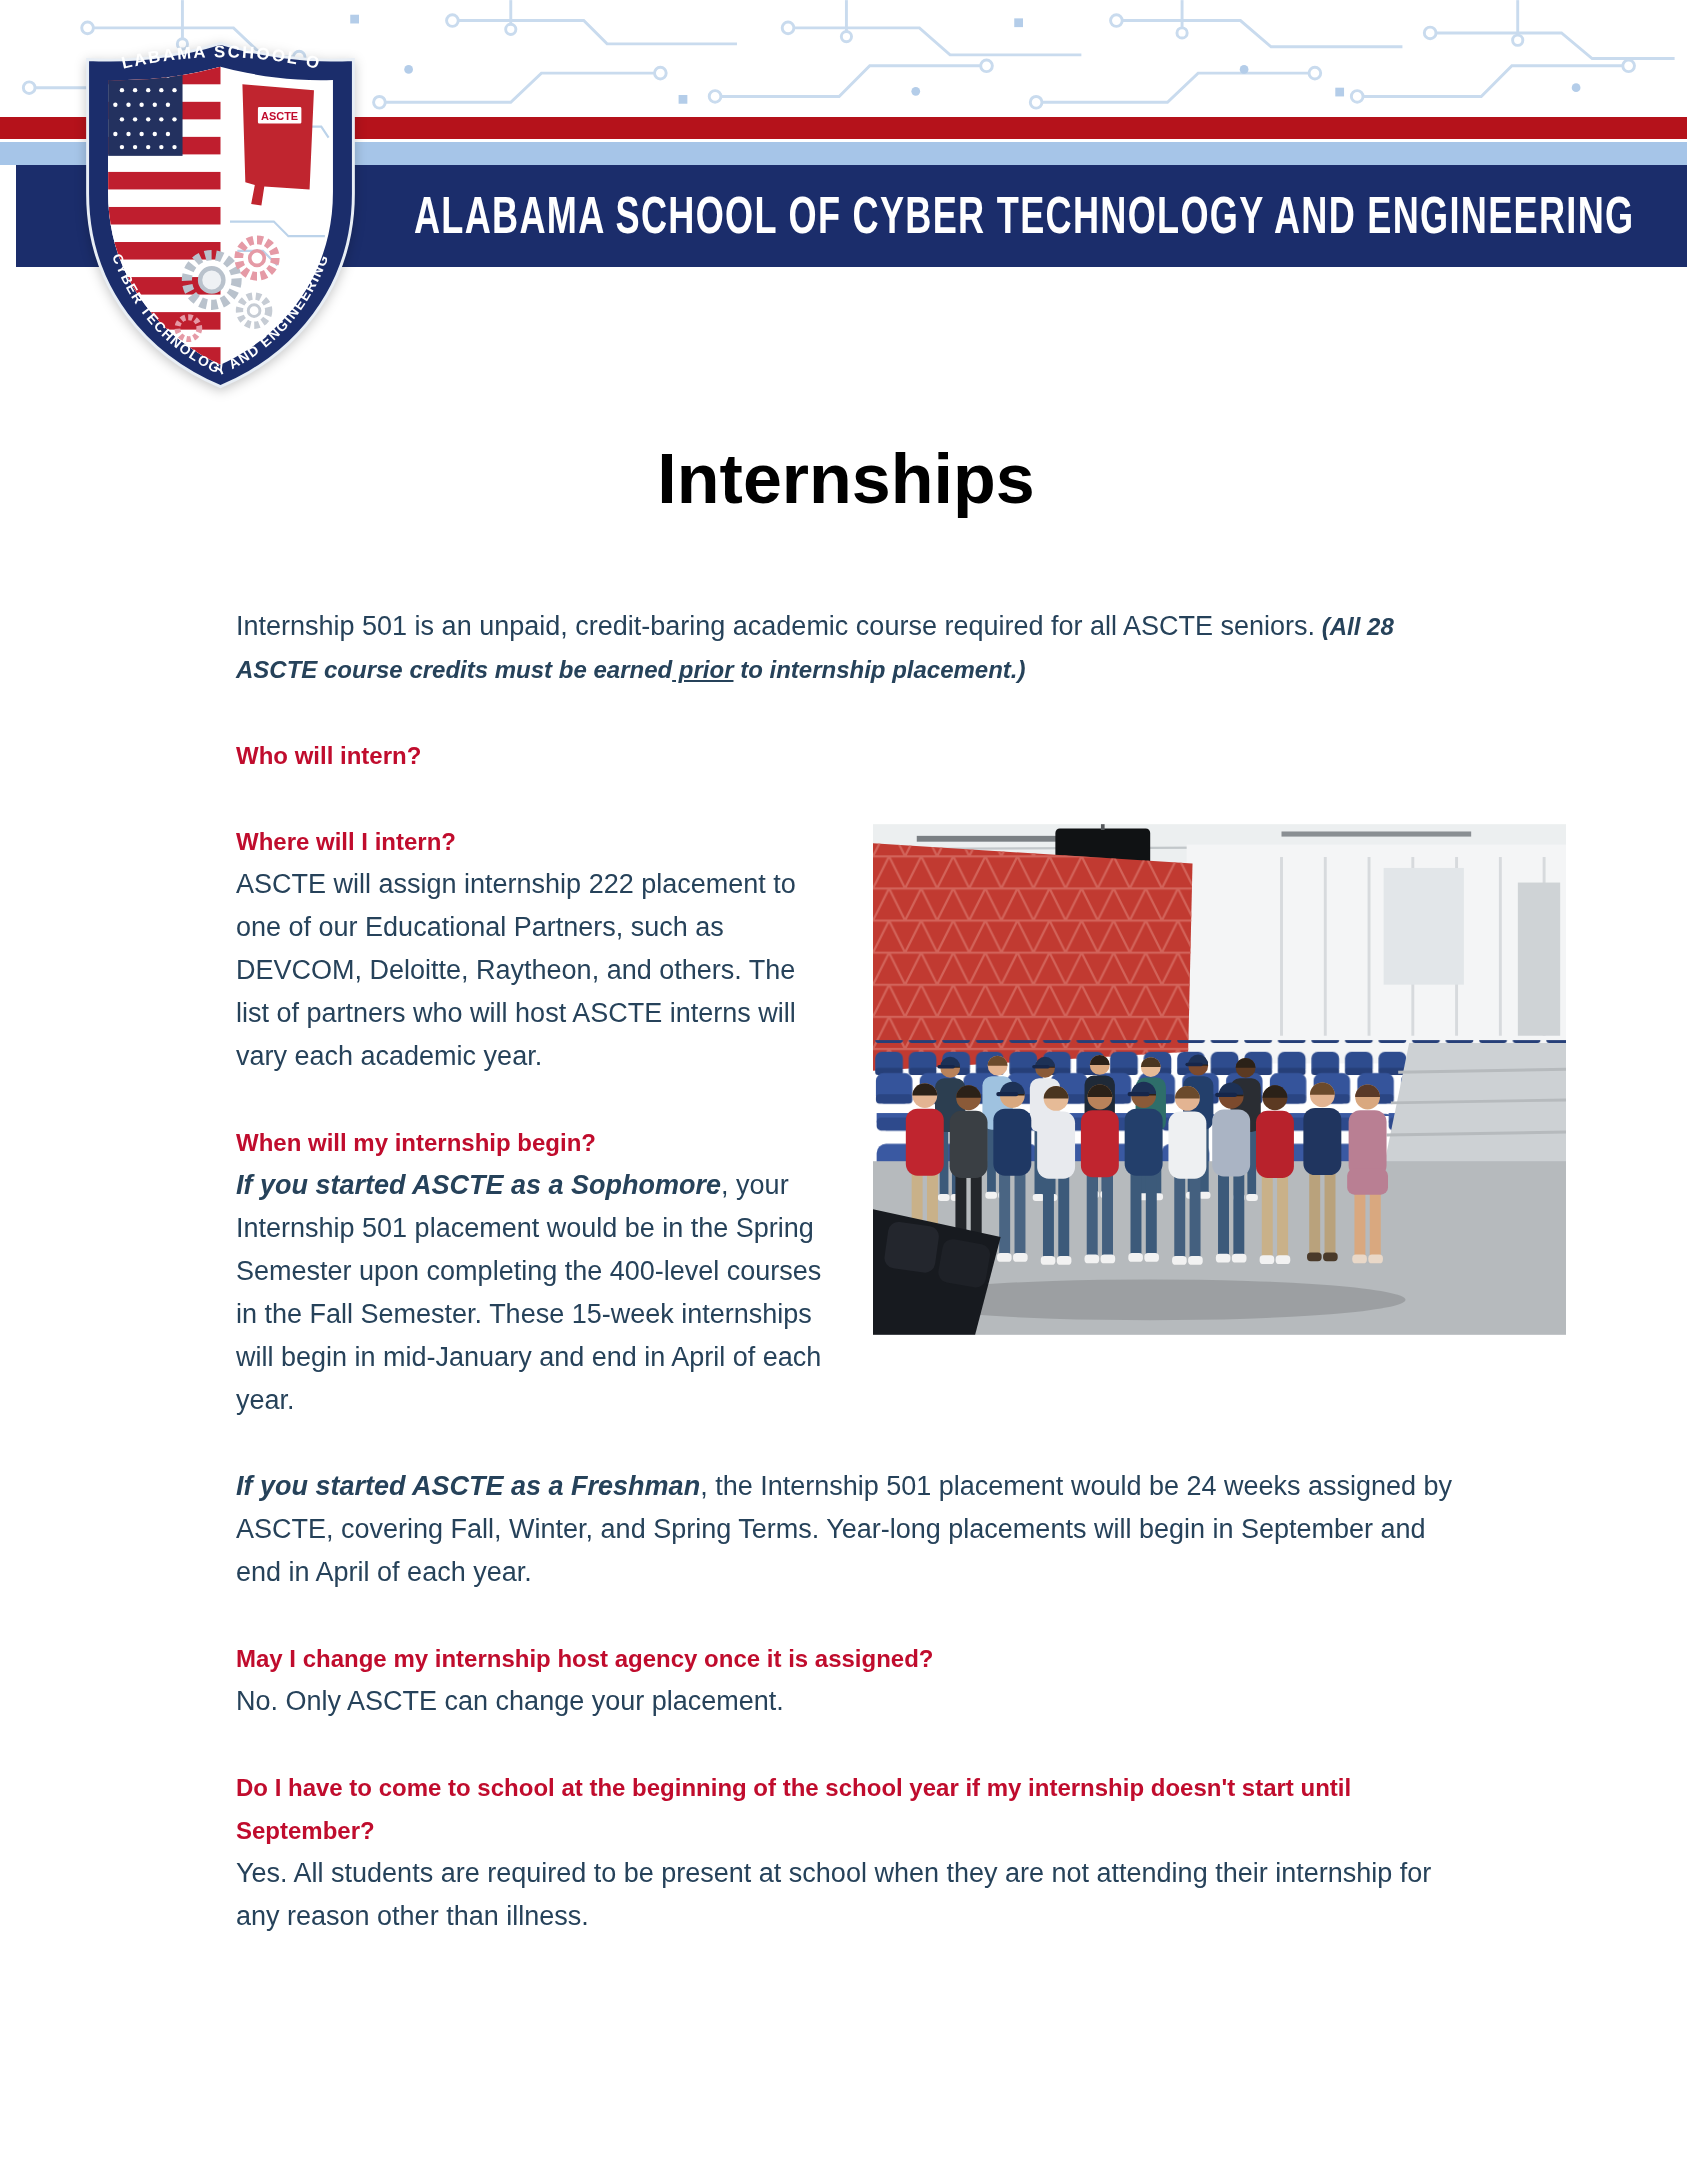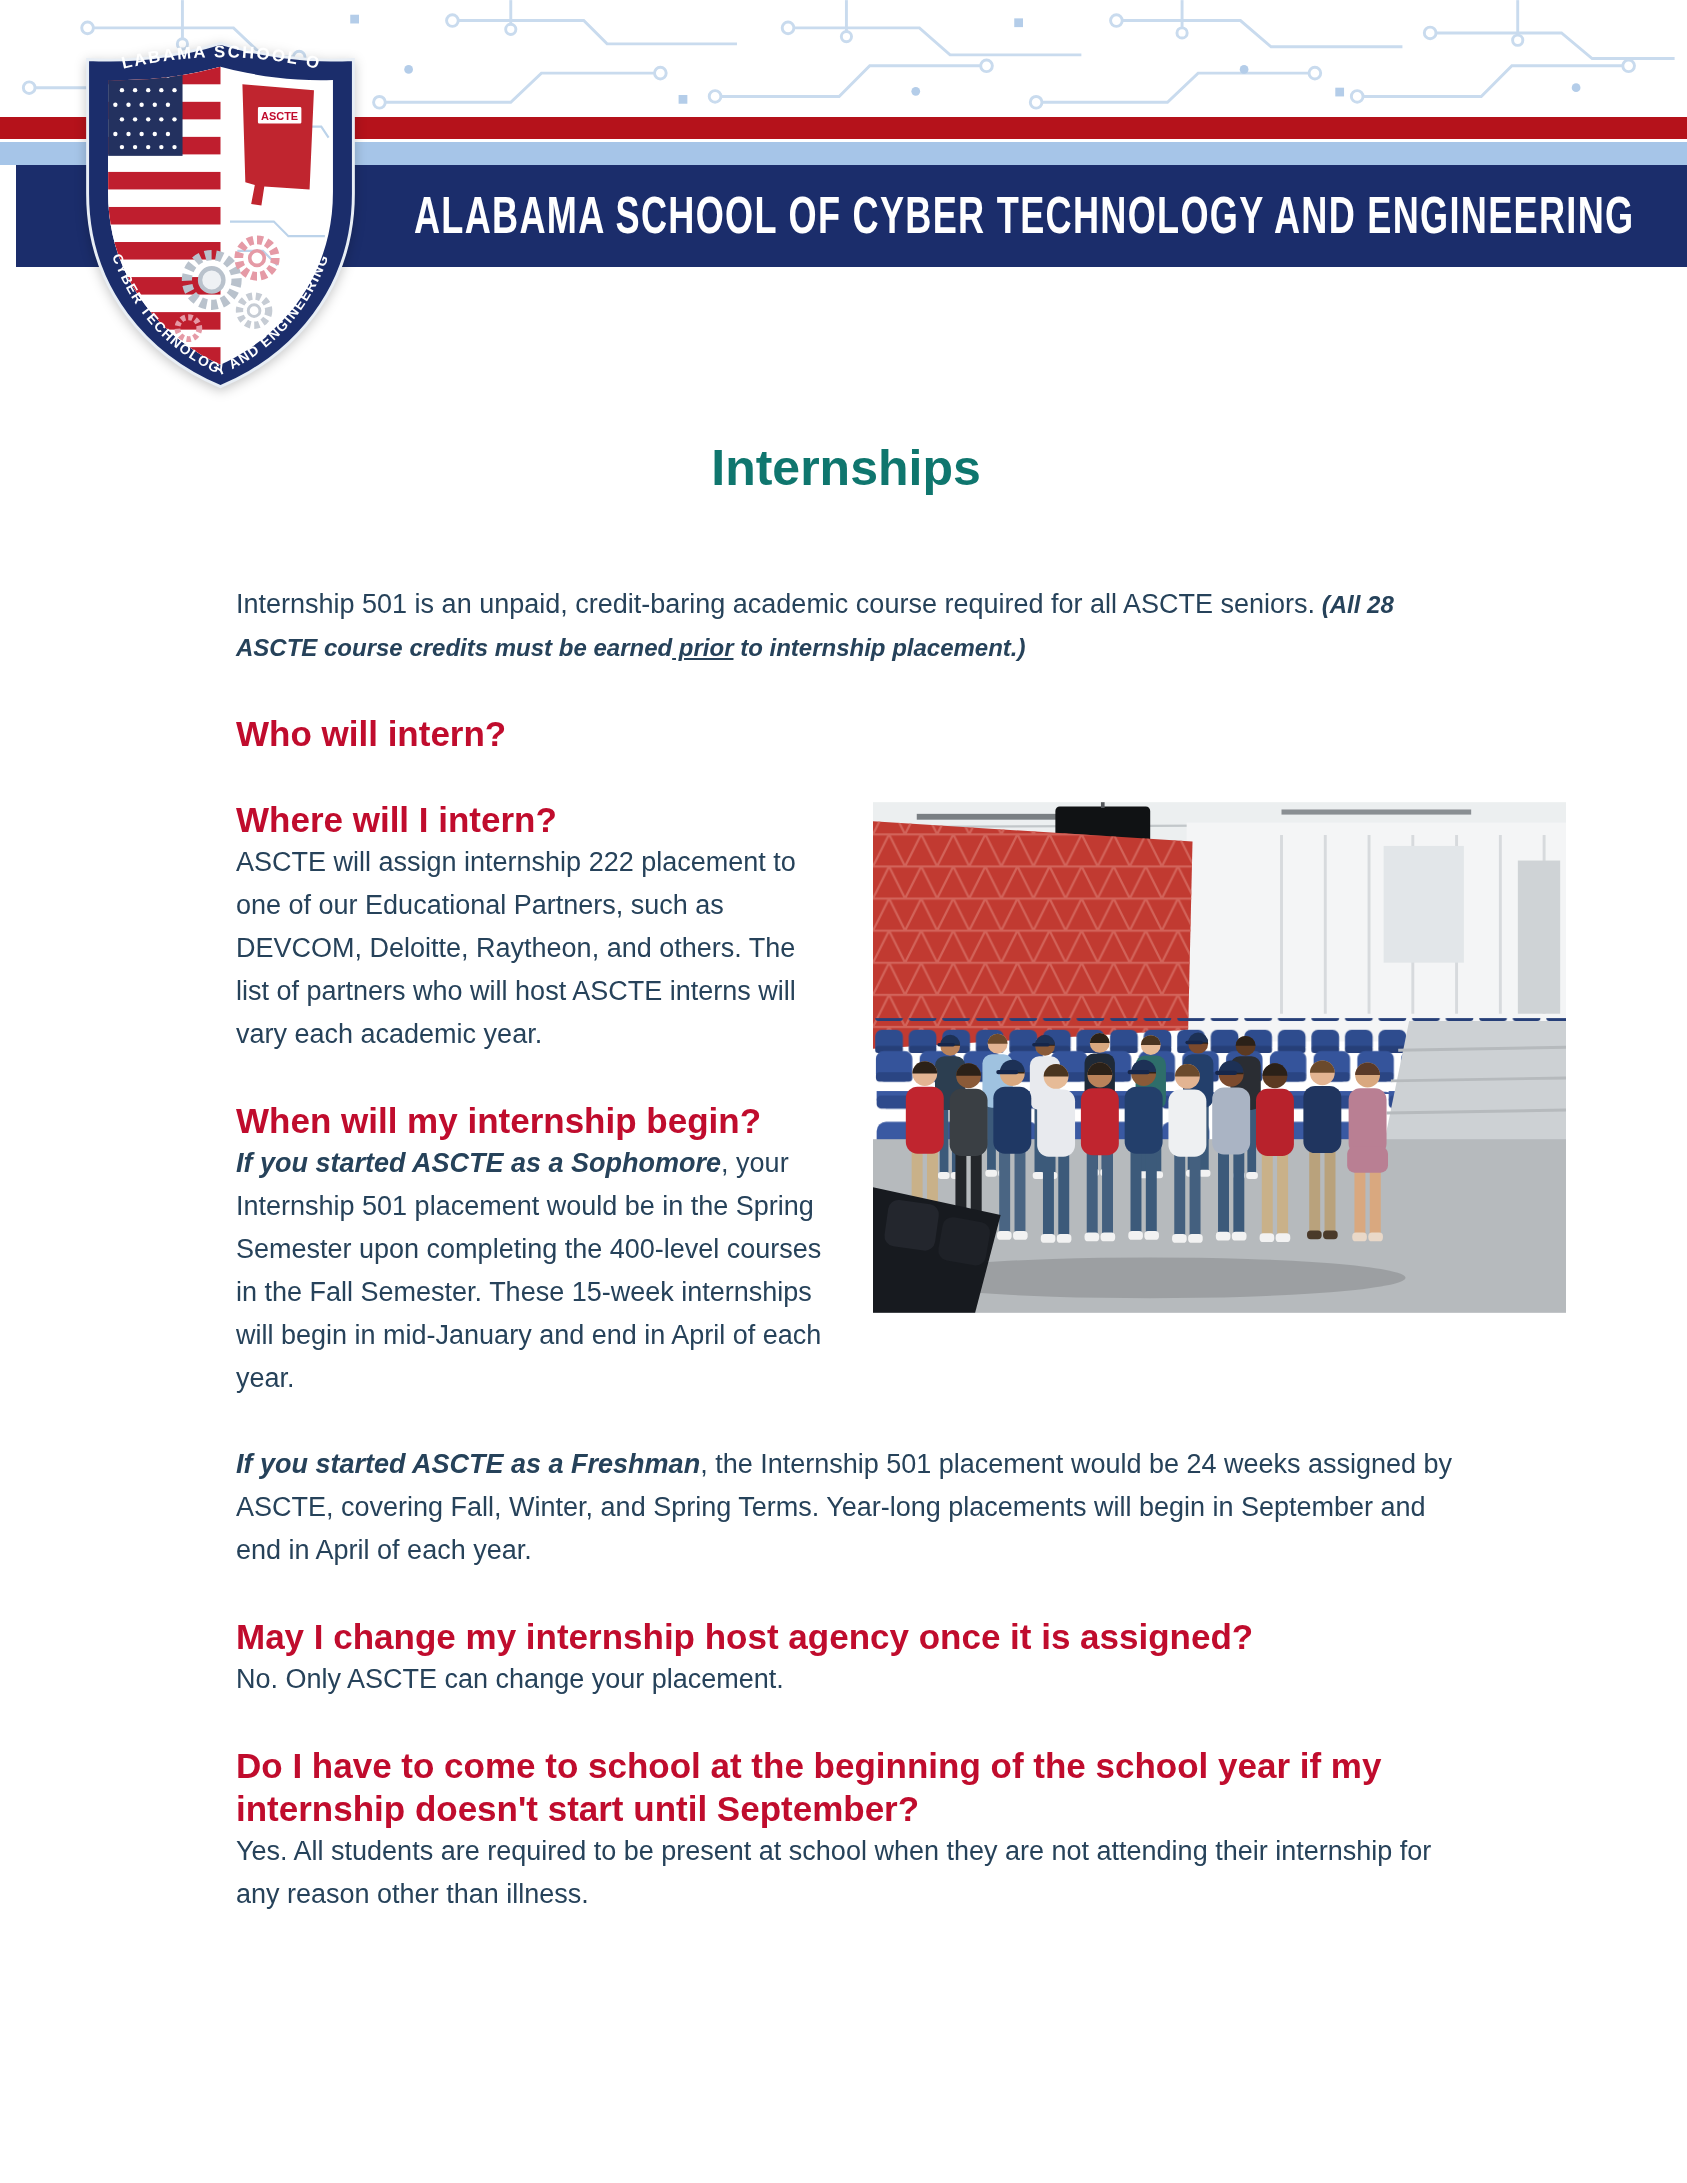--- a/index.html
+++ b/index.html
@@ -21,7 +21,7 @@
   .logo{position:absolute;top:39px;left:73px;width:295px;height:352px;z-index:5;filter:drop-shadow(0 3.6px 5.8px rgba(0,0,0,.22));}
   
   .main{padding:172px 231px 44px 236px;}
-  .page-title{margin:0;text-align:center;font-size:50px;font-weight:bold;color:#0f766e;}
+  .page-title{margin:0;text-align:center;font-size:70px;font-weight:bold;color:#000000;}
   .content{margin-top:86px;font-size:27px;line-height:43px;}
   .block{margin-top:43px;}
   .block:first-child{margin-top:0;}

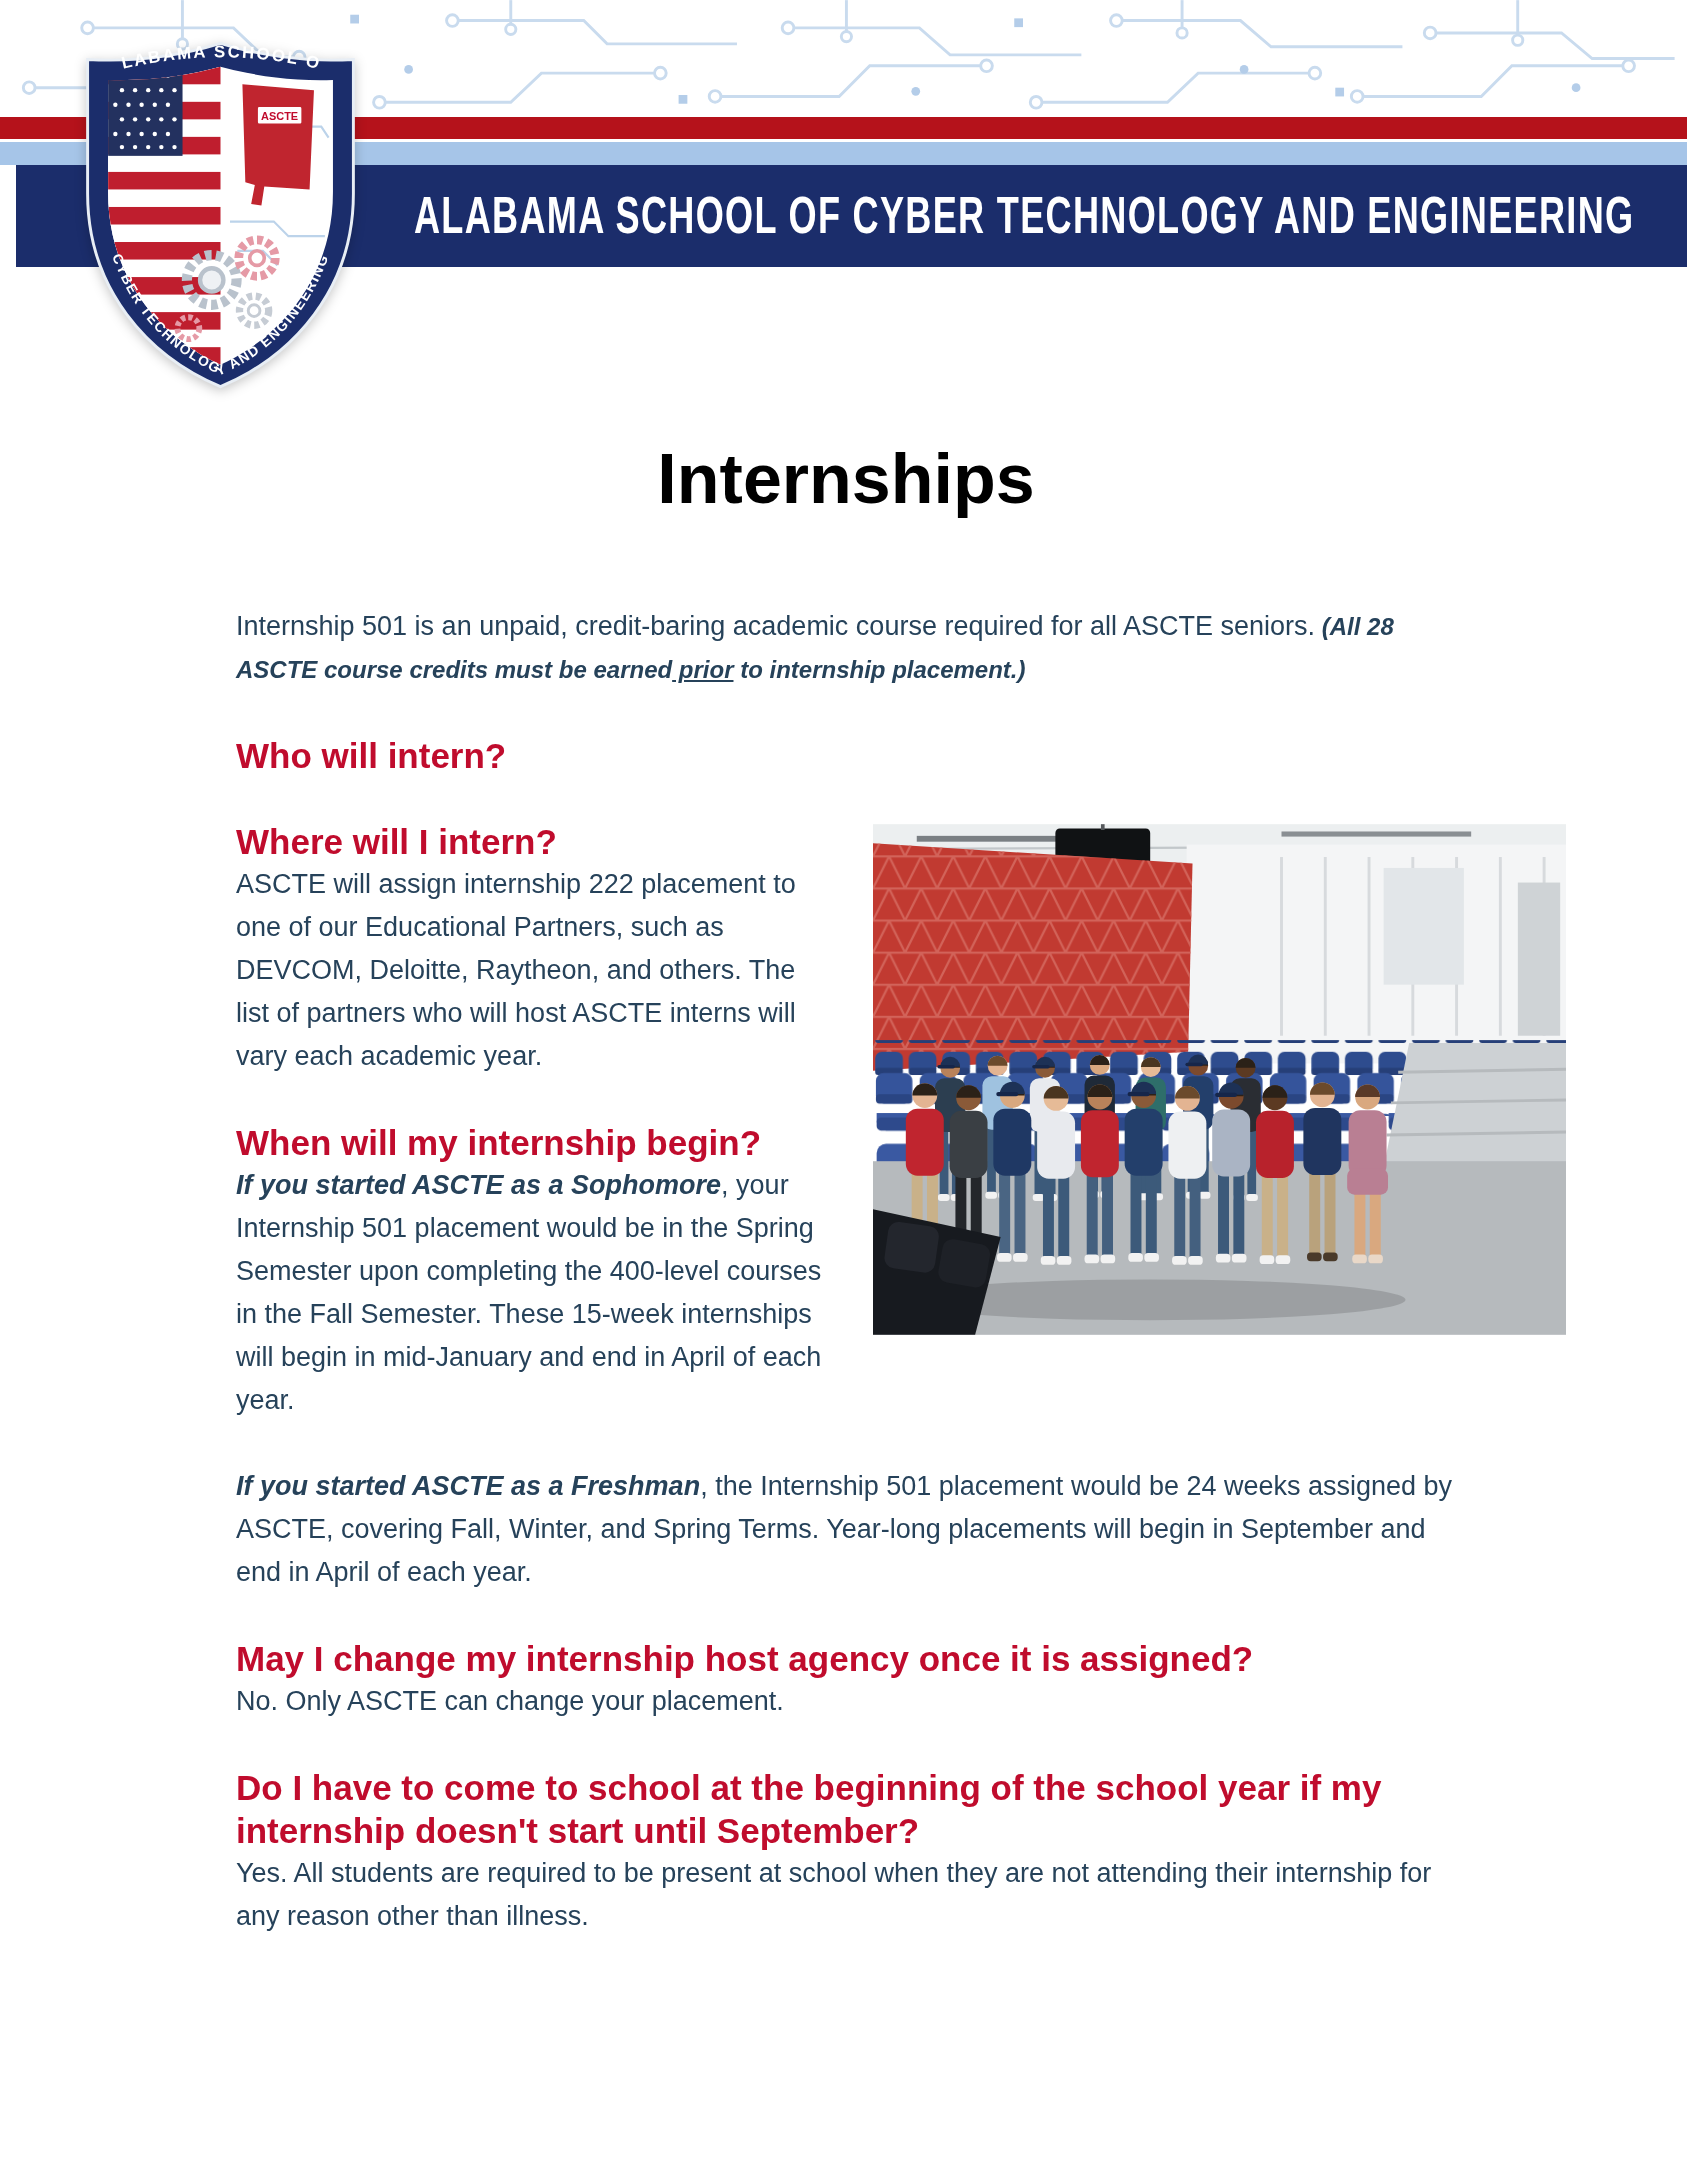--- a/index.html
+++ b/index.html
@@ -25,7 +25,7 @@
   .content{margin-top:86px;font-size:27px;line-height:43px;}
   .block{margin-top:43px;}
   .block:first-child{margin-top:0;}
-  .q{margin:0;font-size:35px;line-height:43px;font-weight:bold;color:#c00c2d;}
+  .q{margin:0;font-size:24px;line-height:43px;font-weight:bold;color:#c00c2d;}
   p{margin:0;}
   .em{font-weight:bold;font-style:italic;}
   .note{font-weight:bold;font-style:italic;font-size:24px;}

